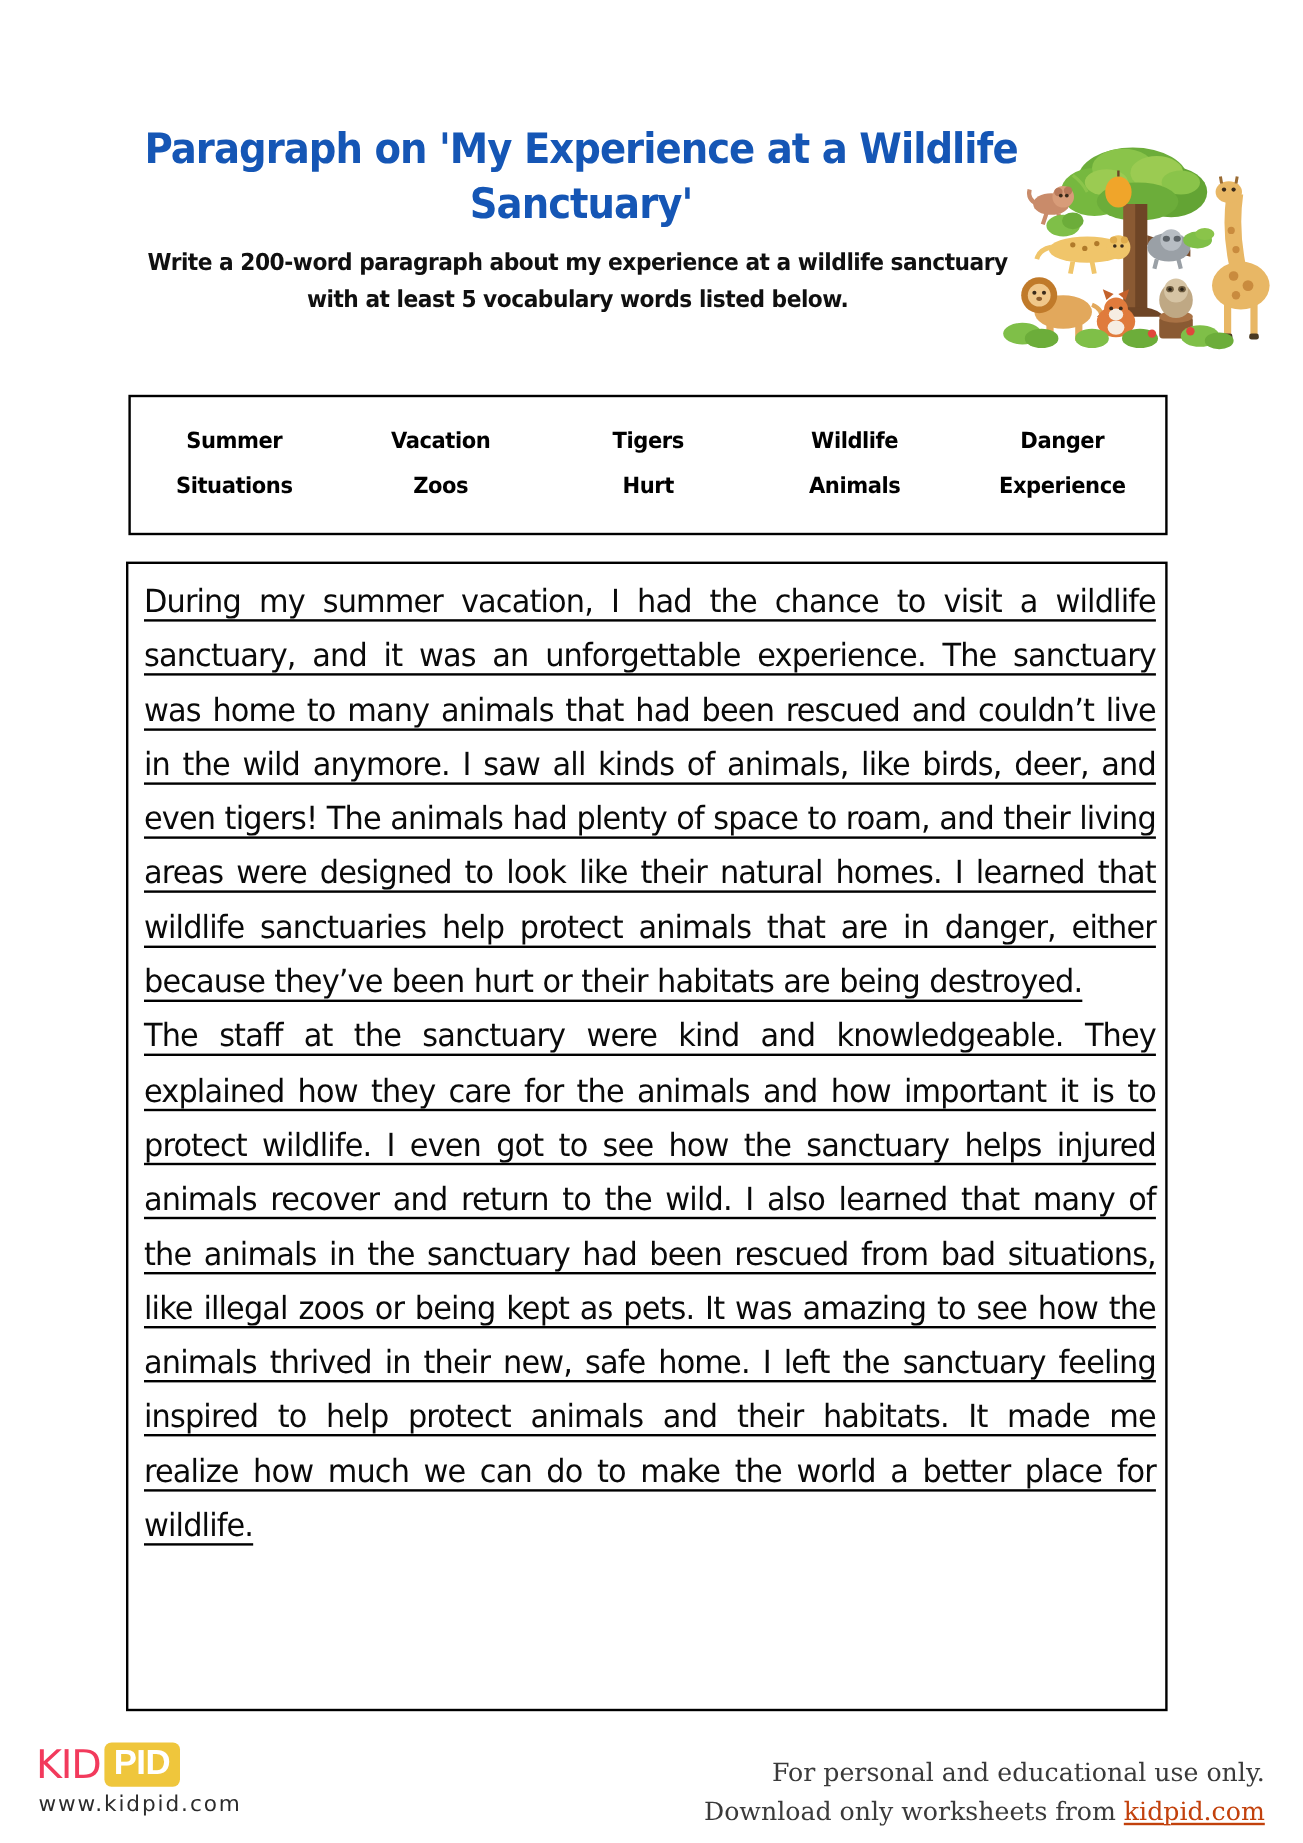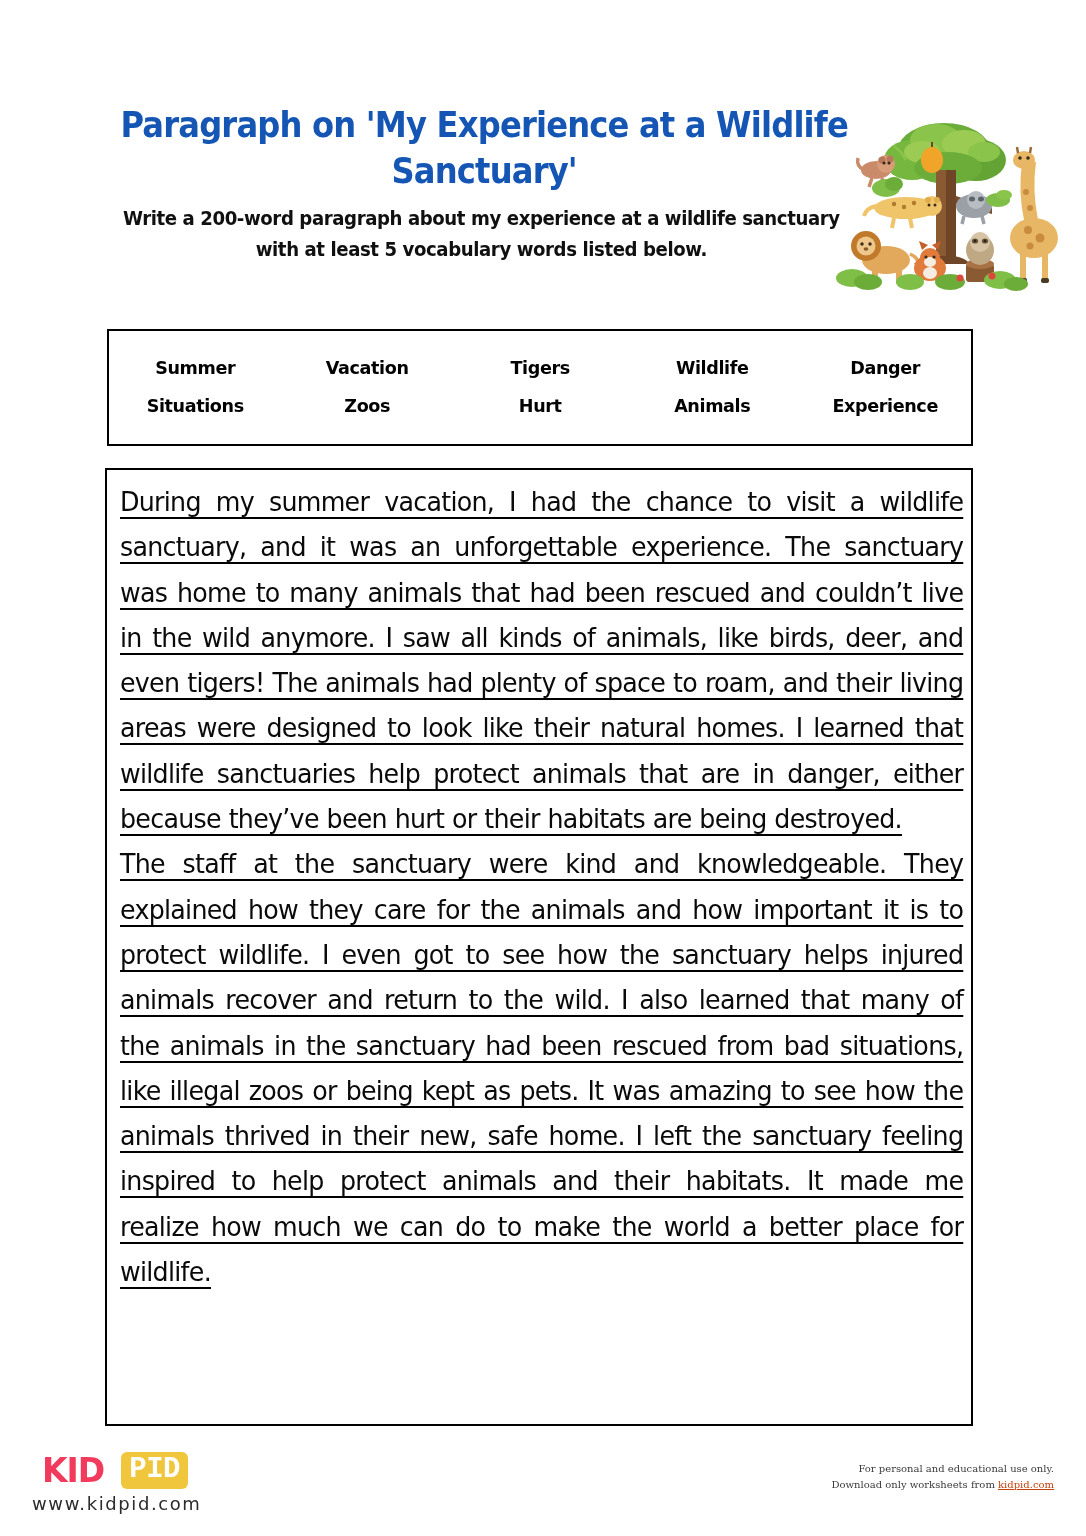--- a/index.html
+++ b/index.html
@@ -146,11 +146,10 @@
   .logo-kid {
     font-family: "DejaVu Sans", "Liberation Sans", sans-serif;
     font-size: 33px;
-    font-weight: 700;
+    font-weight: 400;
     color: #F23A5C;
     letter-spacing: -1px;
     line-height: 1;
-    margin-left: 12px;
   }
 
   .logo-pid {

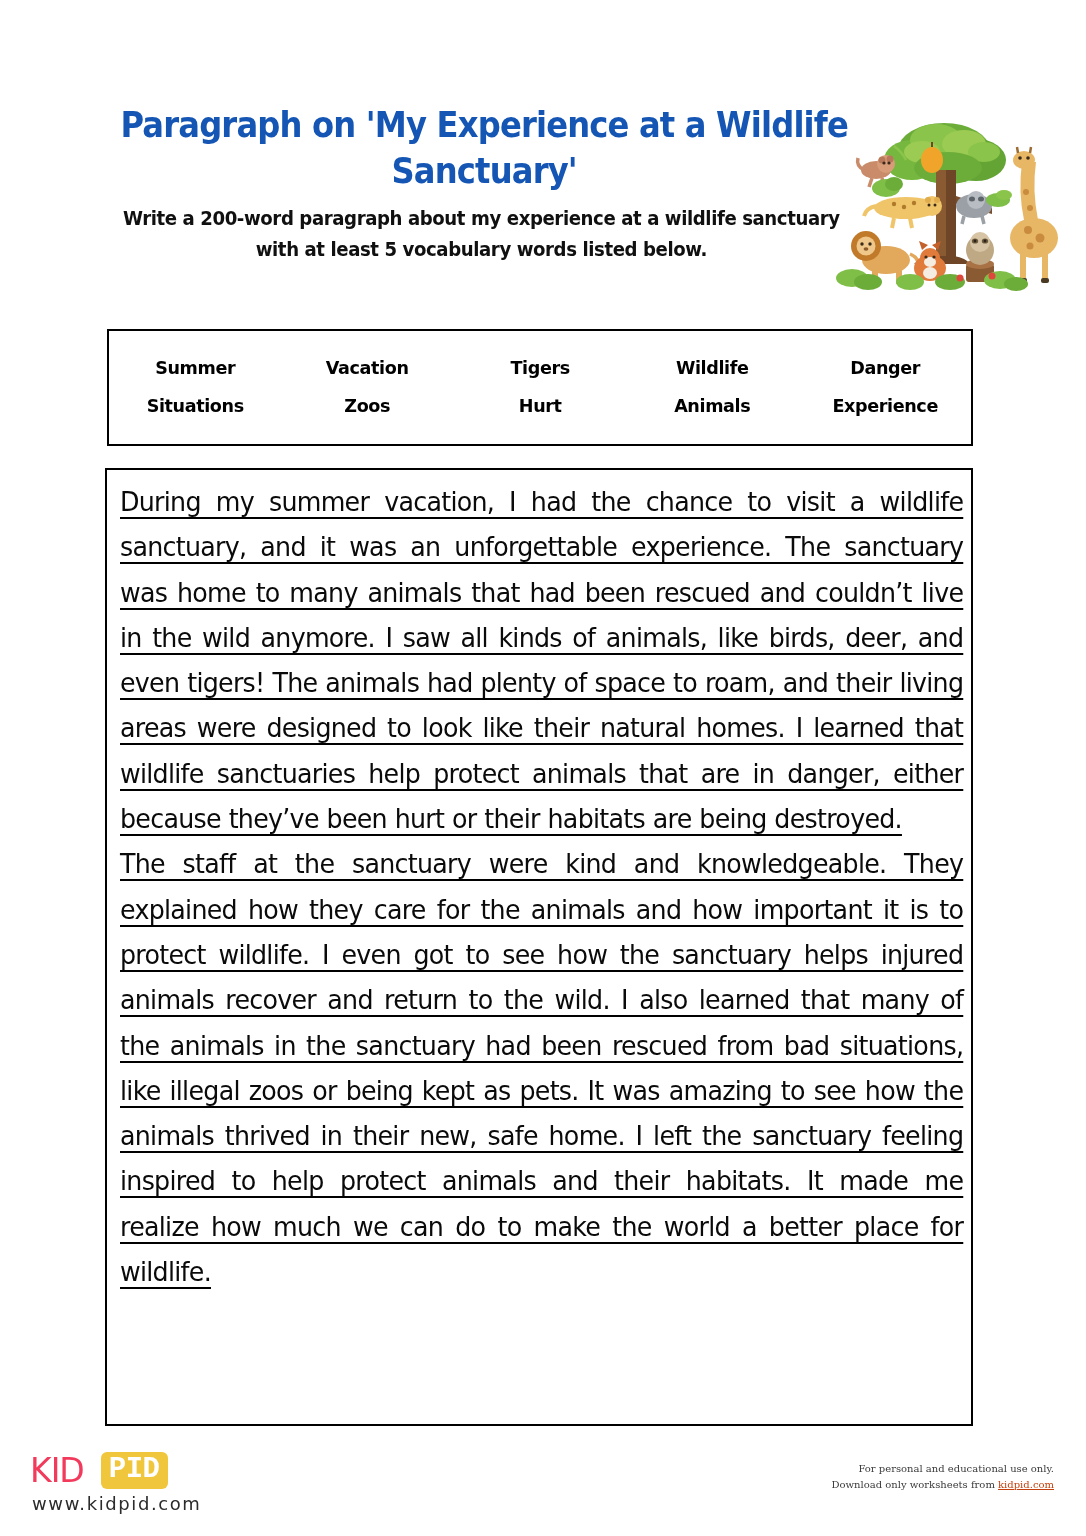--- a/index.html
+++ b/index.html
@@ -153,10 +153,10 @@
   }
 
   .logo-pid {
-    margin-left: 17px;
+    margin-left: 3px;
     background: #EFC63C;
     color: #ffffff;
-    font-family: Liberation Mono, monospace;
+    font-family: Liberation Sans, sans-serif;
     font-size: 29px;
     font-weight: 700;
     letter-spacing: -0.5px;

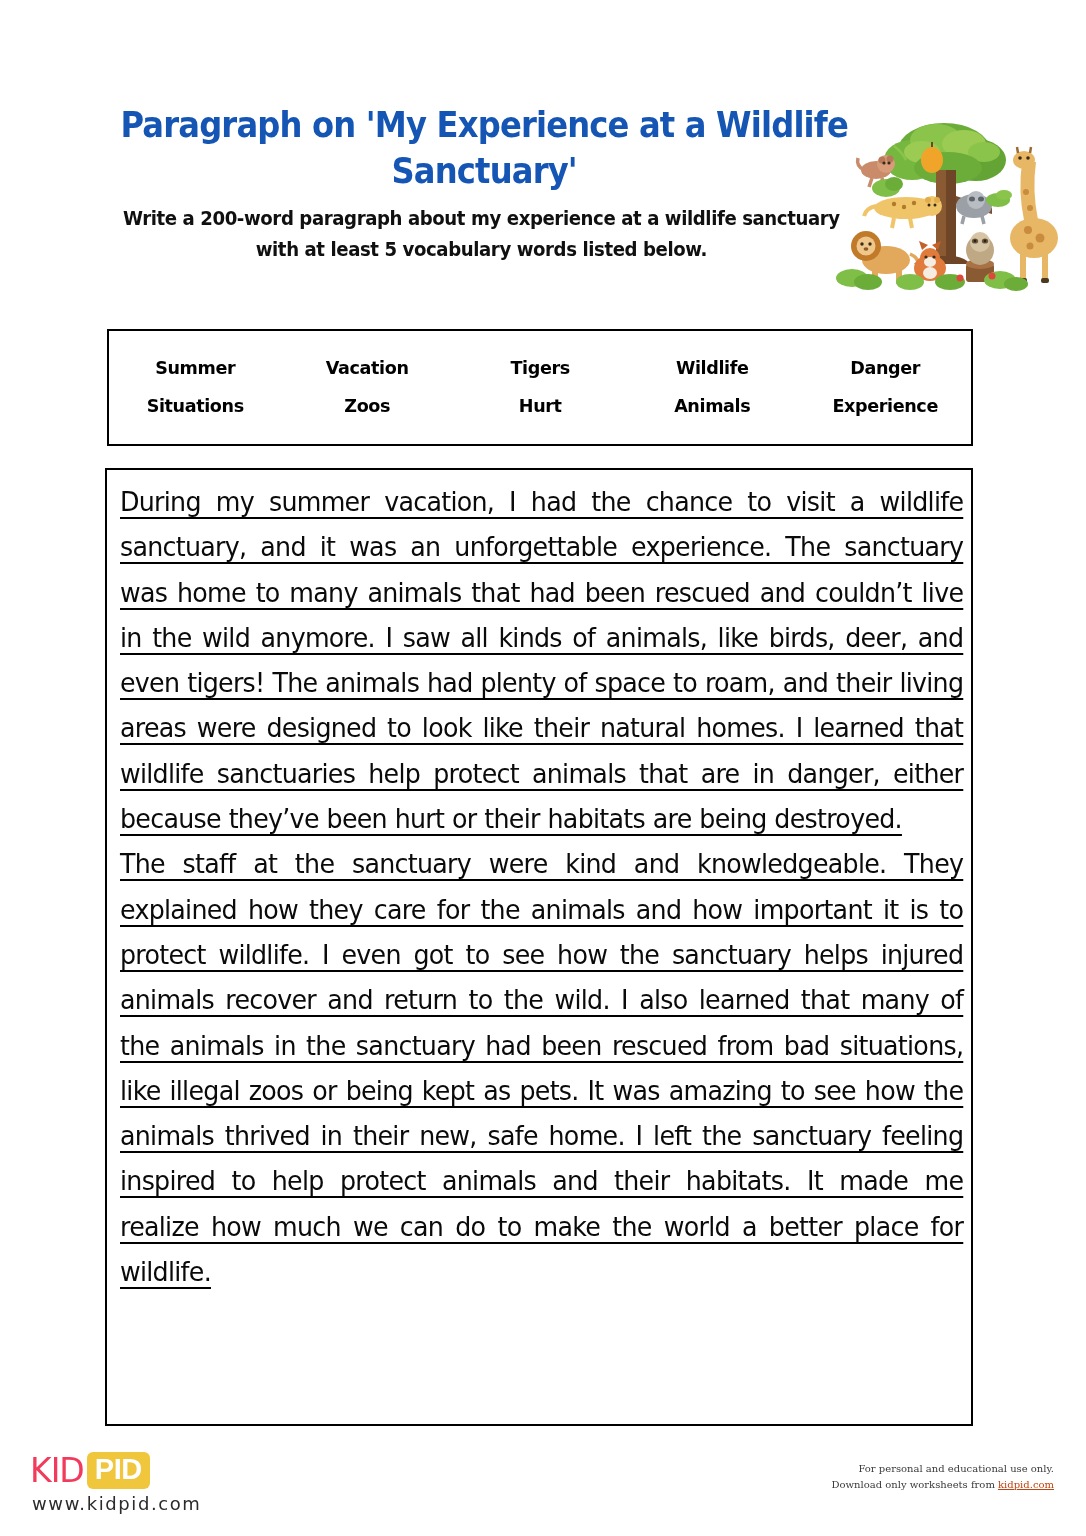--- a/index.html
+++ b/index.html
@@ -181,7 +181,7 @@
     top: 1461px;
     text-align: right;
     font-family: "DejaVu Serif", "Liberation Serif", serif;
-    font-size: 10px;
+    font-size: 21px;
     line-height: 1.55;
     color: #3a3a3a;
     margin-left: 17px;

